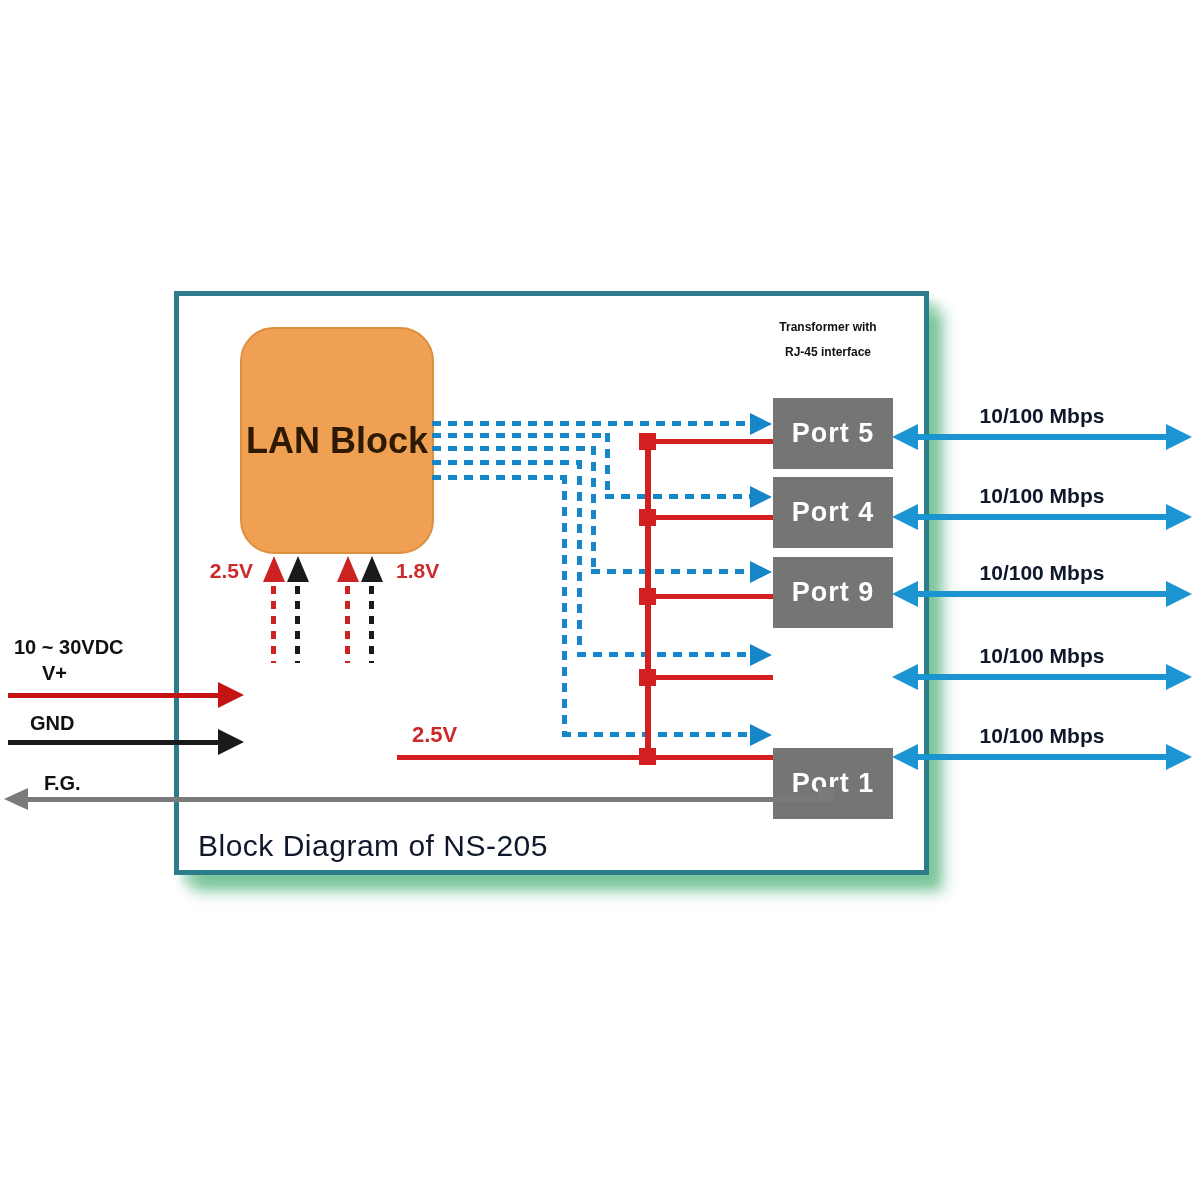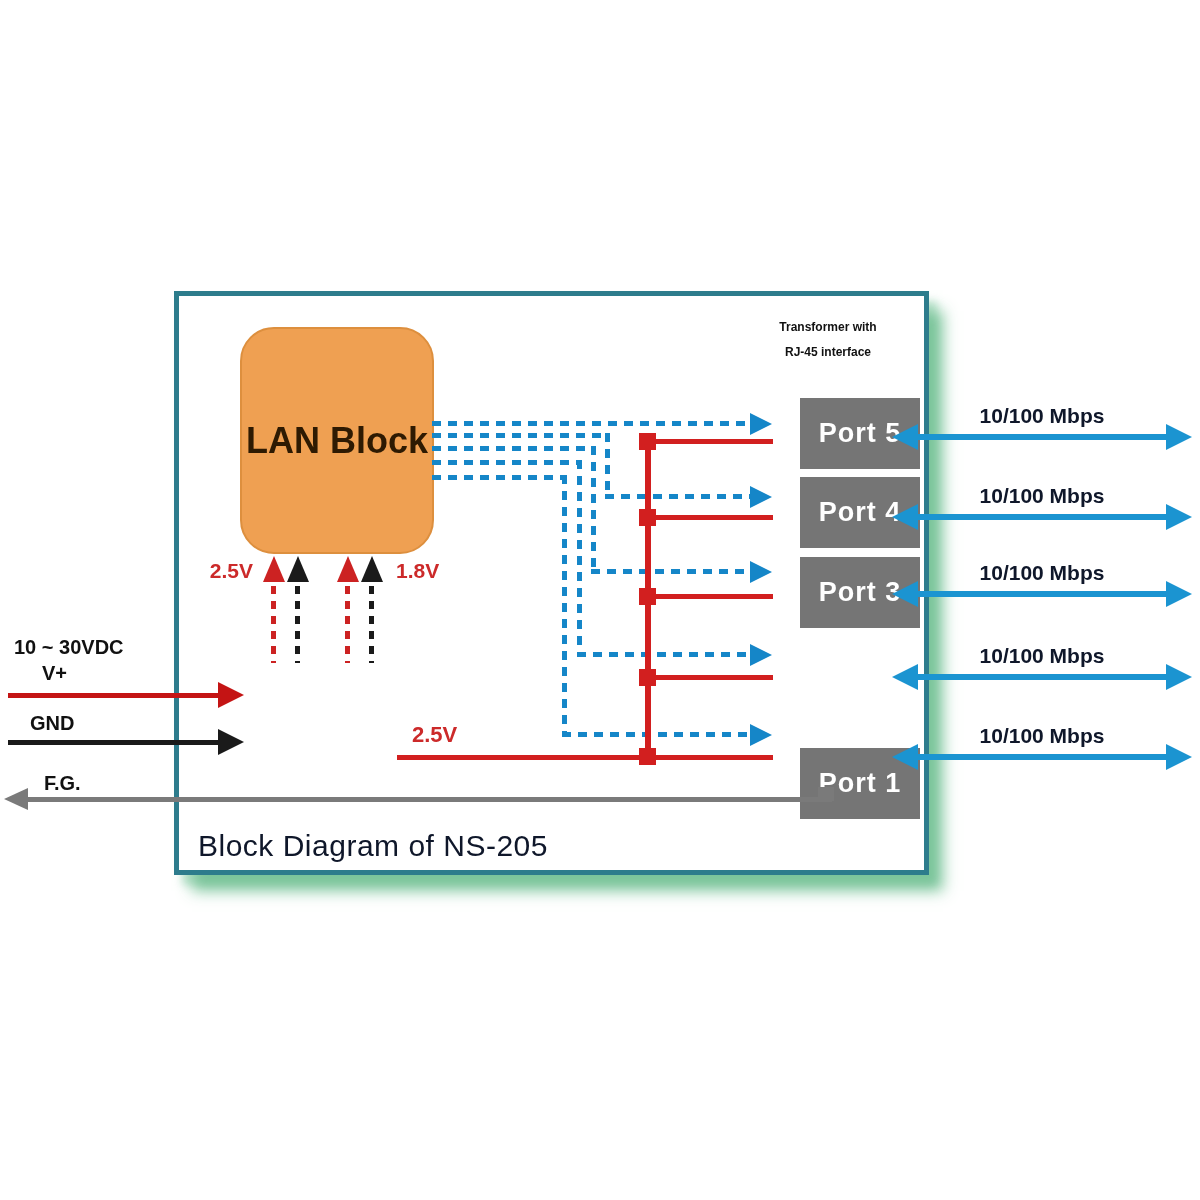--- a/index.html
+++ b/index.html
@@ -17,7 +17,7 @@
            background:#e32621;border:1px solid #c01715;color:#ffffff;font-size:25px;font-weight:bold;
            padding:20px 0 0 17px;box-sizing:border-box;line-height:37px;}
   .port-box{left:773px;width:120px;height:71px;background:#757575;display:flex;align-items:center;justify-content:center;
-            color:#ffffff;font-size:27px;font-weight:bold;letter-spacing:1px;margin-left:27px;}
+            color:#ffffff;font-size:27px;font-weight:bold;letter-spacing:1px;}
   .note{color:#111111;font-size:12px;font-weight:bold;line-height:25px;text-align:center;}
   .title{color:#0f172a;font-size:30px;letter-spacing:0.5px;}
   .inlabel{color:#111111;font-size:20px;font-weight:bold;}

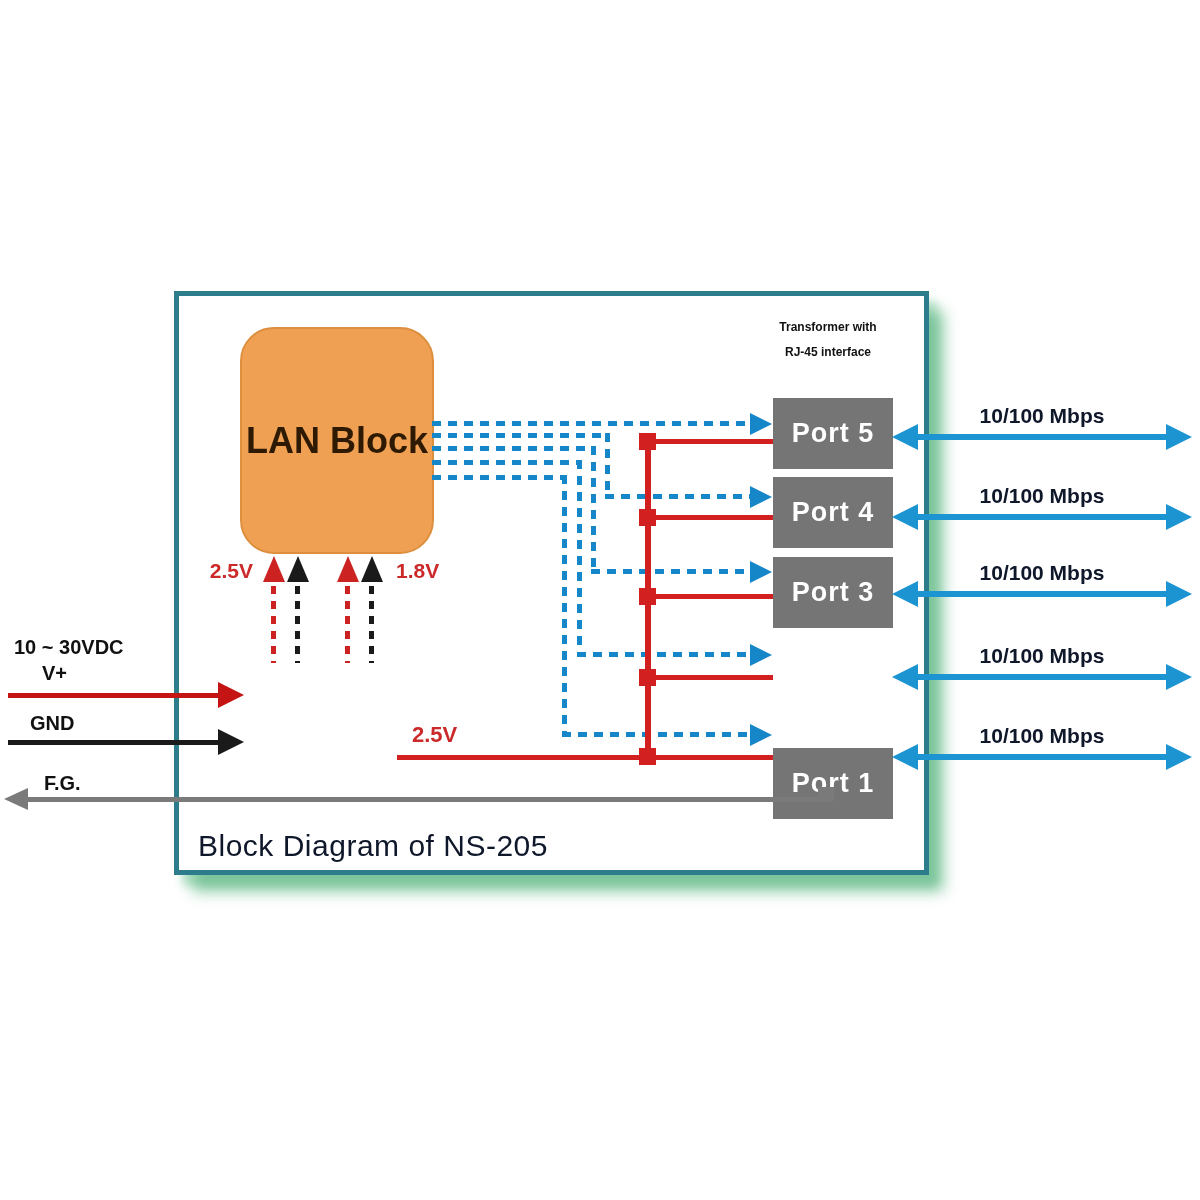--- a/index.html
+++ b/index.html
@@ -64,7 +64,7 @@
       <span>Port 4</span>
     </div>
   <div class="abs port-box" style="top:557px;">
-      <span>Port 3</span>
+      <span>Port 9</span>
     </div>
   <div class="abs port-box" style="top:748px;">
       <span>Port 1</span>

